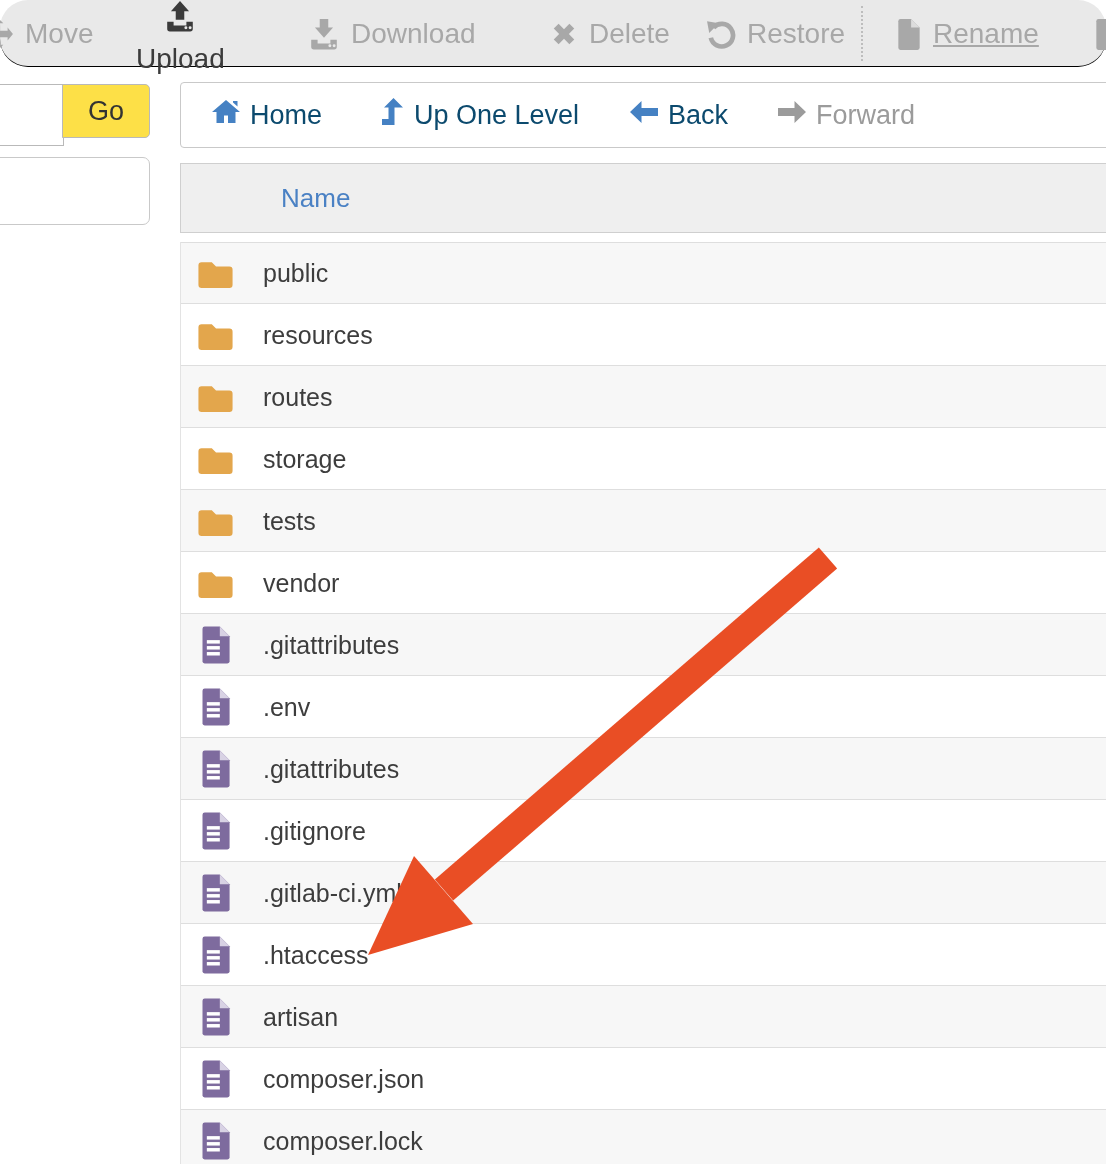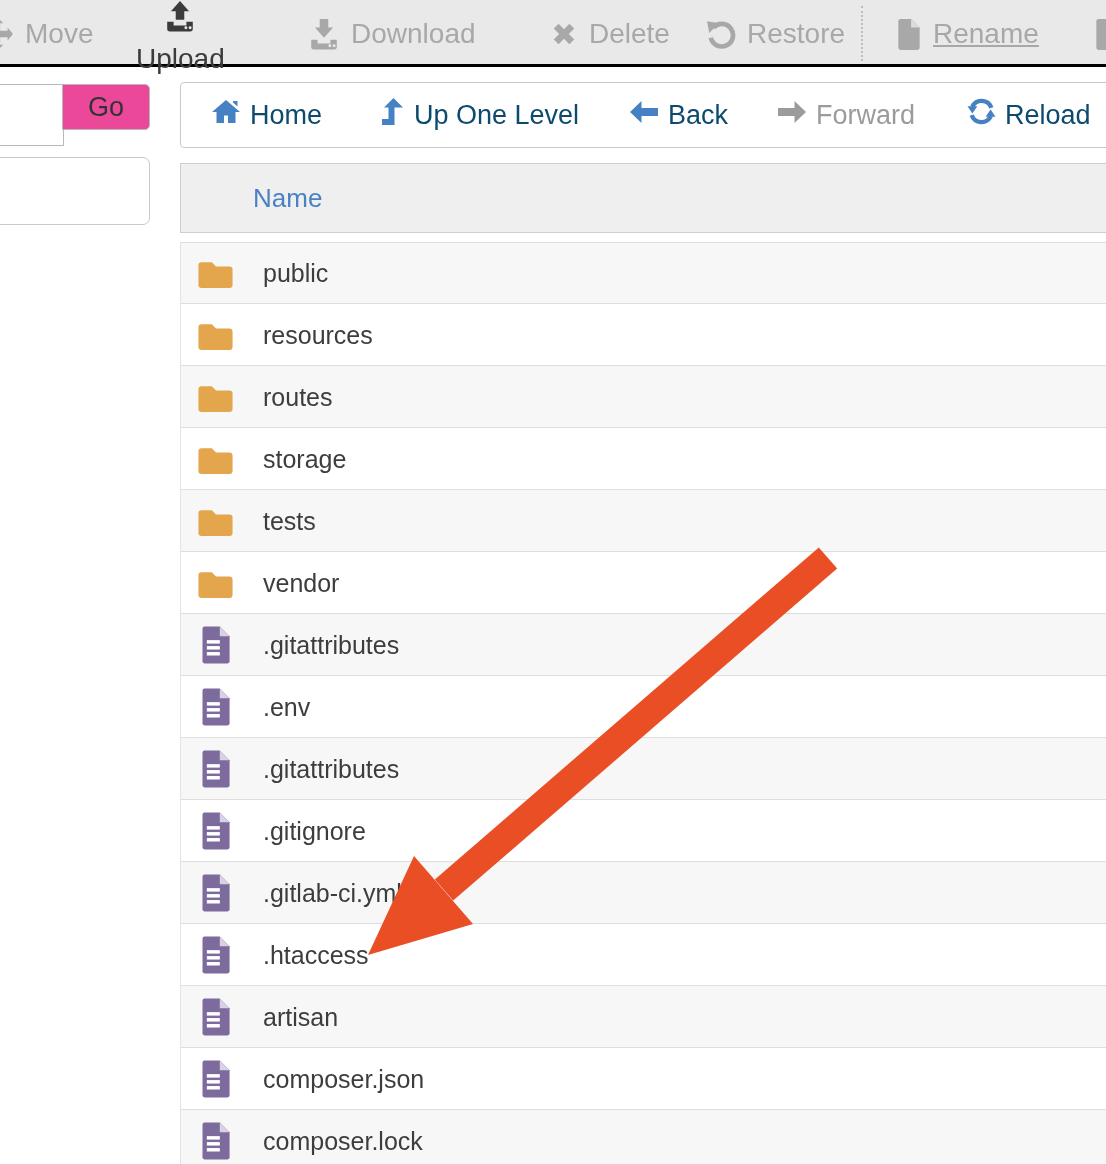--- a/index.html
+++ b/index.html
@@ -9,7 +9,7 @@
 
   
   .toolbar { position:absolute; left:0; top:0; width:1106px; height:67px;
-    background:#e9e9e9; border-bottom:3px solid #000000; }
+    background:#e9e9e9; border-bottom:1px solid #000000;border-radius:28px; }
   .tb-item { position:absolute; top:0; height:67px; display:flex; align-items:center;
     gap:11px; font-size:28px; color:#a8a8a8; cursor:default; white-space:nowrap; }
   .tb-item.enabled { color:#3b3b3b;flex-direction:column; }

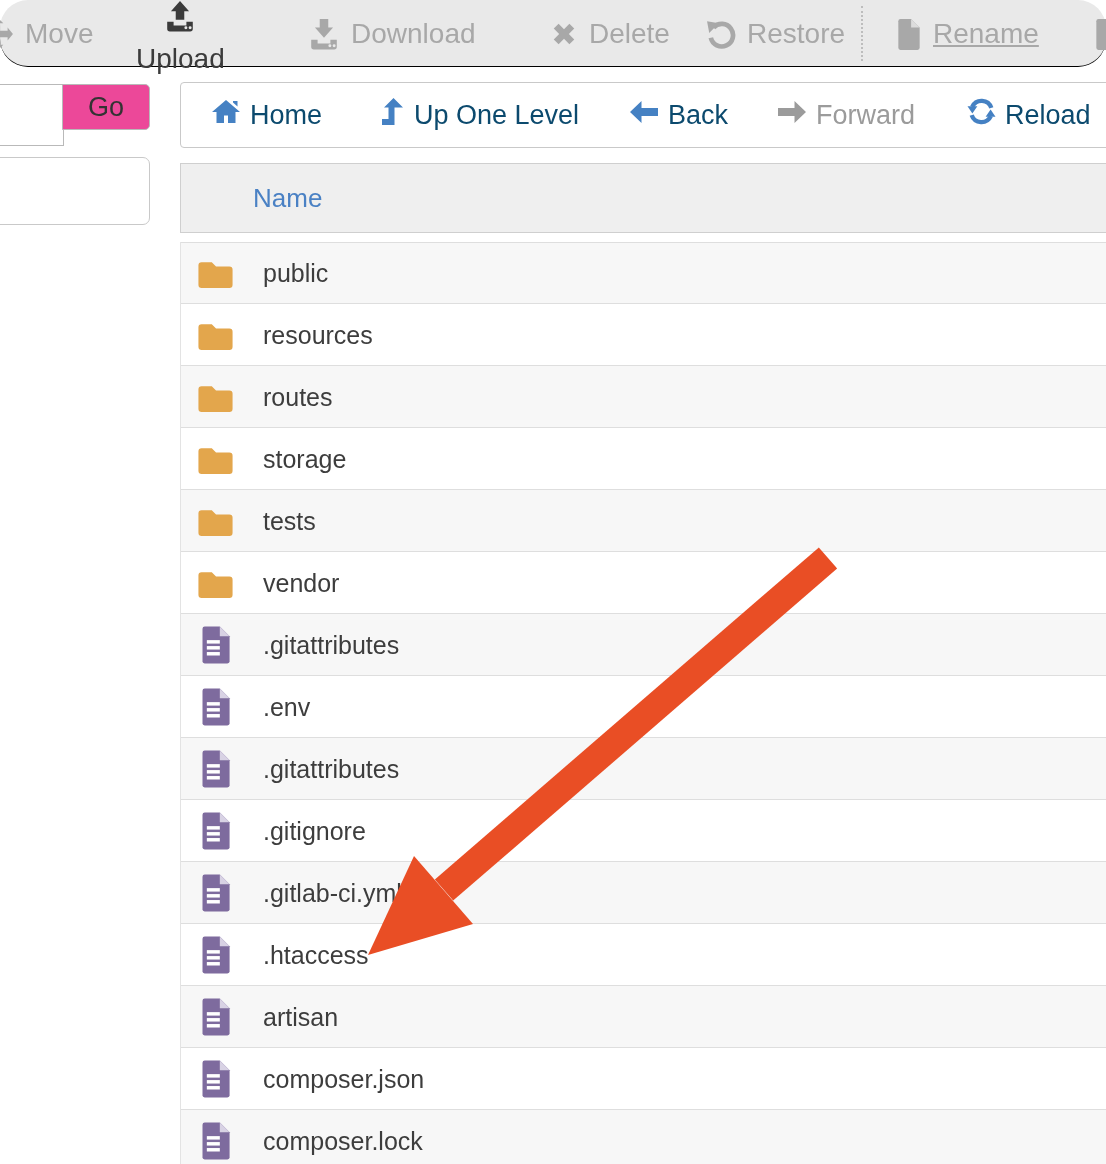--- a/index.html
+++ b/index.html
@@ -19,8 +19,8 @@
   
   .path-input { position:absolute; left:-40px; top:84px; width:104px; height:62px;
     border:1px solid #b9b9b9; background:#fff; font-size:25px; padding:0 8px; outline:none; }
-  .go-btn { position:absolute; left:62px; top:84px; width:88px; height:46px;
-    background:#ec4899; border:1px solid #b9b9b9; border-radius:0 5px 5px 0;
+  .go-btn { position:absolute; left:62px; top:84px; width:88px; height:54px;
+    background:#fde047; border:1px solid #b9b9b9; border-radius:0 5px 5px 0;
     font-size:27px; color:#333; font-family:"Liberation Sans",sans-serif; cursor:pointer; }
   .left-box { position:absolute; left:-40px; top:157px; width:190px; height:68px;
     background:#fff; border:1px solid #c9c9c9; border-radius:7px; }

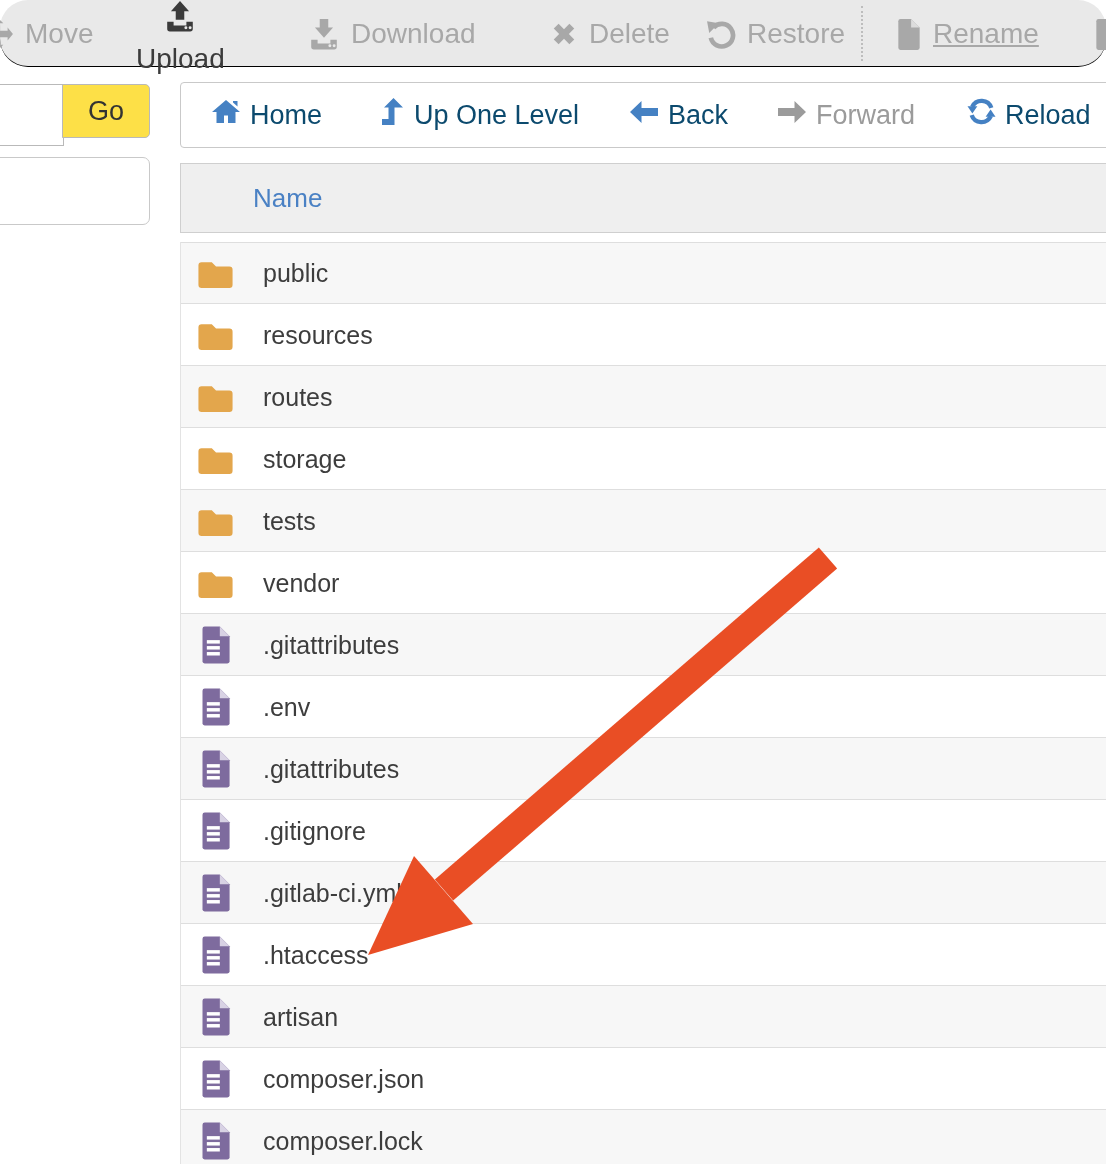--- a/index.html
+++ b/index.html
@@ -174,17 +174,6 @@
       <span>Forward</span>
     </div>
 
-    <div class="nav-item" style="left:786px;">
-      <span>
-        <svg width="29" height="29" viewBox="0 0 28 28">
-          <path d="M23.5 10.5A10 10 0 0 0 5 9.5" fill="none" stroke="#4581c3" stroke-width="4.2"></path>
-          <polygon points="0.5,9 10,9 5.2,16" fill="#4581c3"></polygon>
-          <path d="M4.5 17.5A10 10 0 0 0 23 18.5" fill="none" stroke="#4581c3" stroke-width="4.2"></path>
-          <polygon points="18,19 27.5,19 22.8,12" fill="#4581c3"></polygon>
-        </svg>
-      </span>
-      <span>Reload</span>
-    </div>
   </div>
 
   <div class="thead">

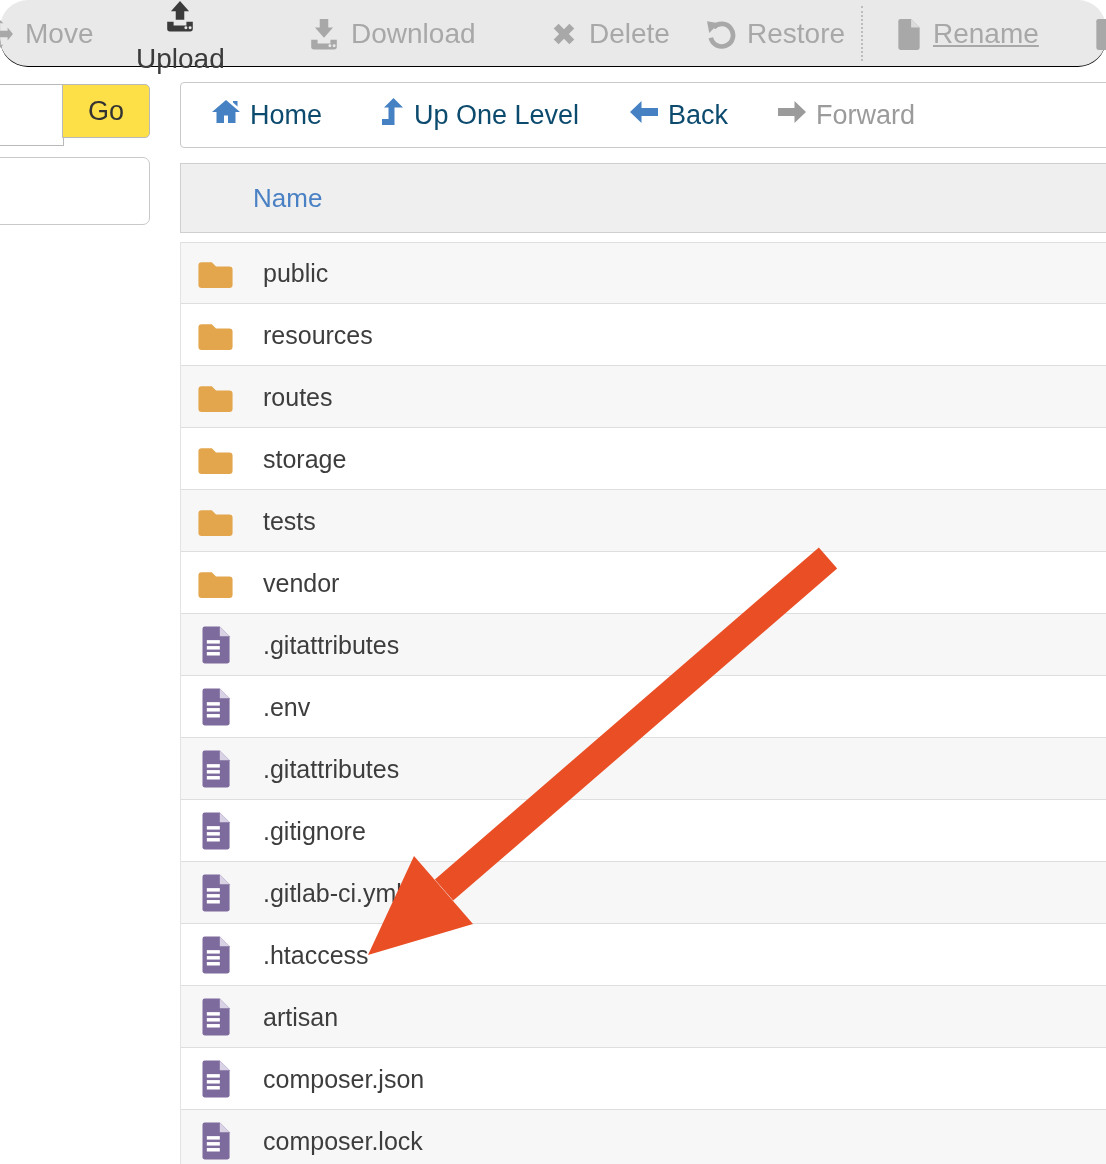--- a/index.html
+++ b/index.html
@@ -35,7 +35,7 @@
   
   .thead { position:absolute; left:180px; top:163px; width:940px; height:70px;
     background:#efefef; border:1px solid #cfcfcf; }
-  .thead .th-name { position:absolute; left:72px; top:0; line-height:68px;
+  .thead .th-name { position:absolute; left:100px; top:0; line-height:68px;
     font-size:26px; color:#4a81c4; cursor:pointer; }
   .file-list { position:absolute; left:180px; top:242px; width:940px; height:922px;
     overflow:hidden; border-left:1px solid #e3e3e3; }

